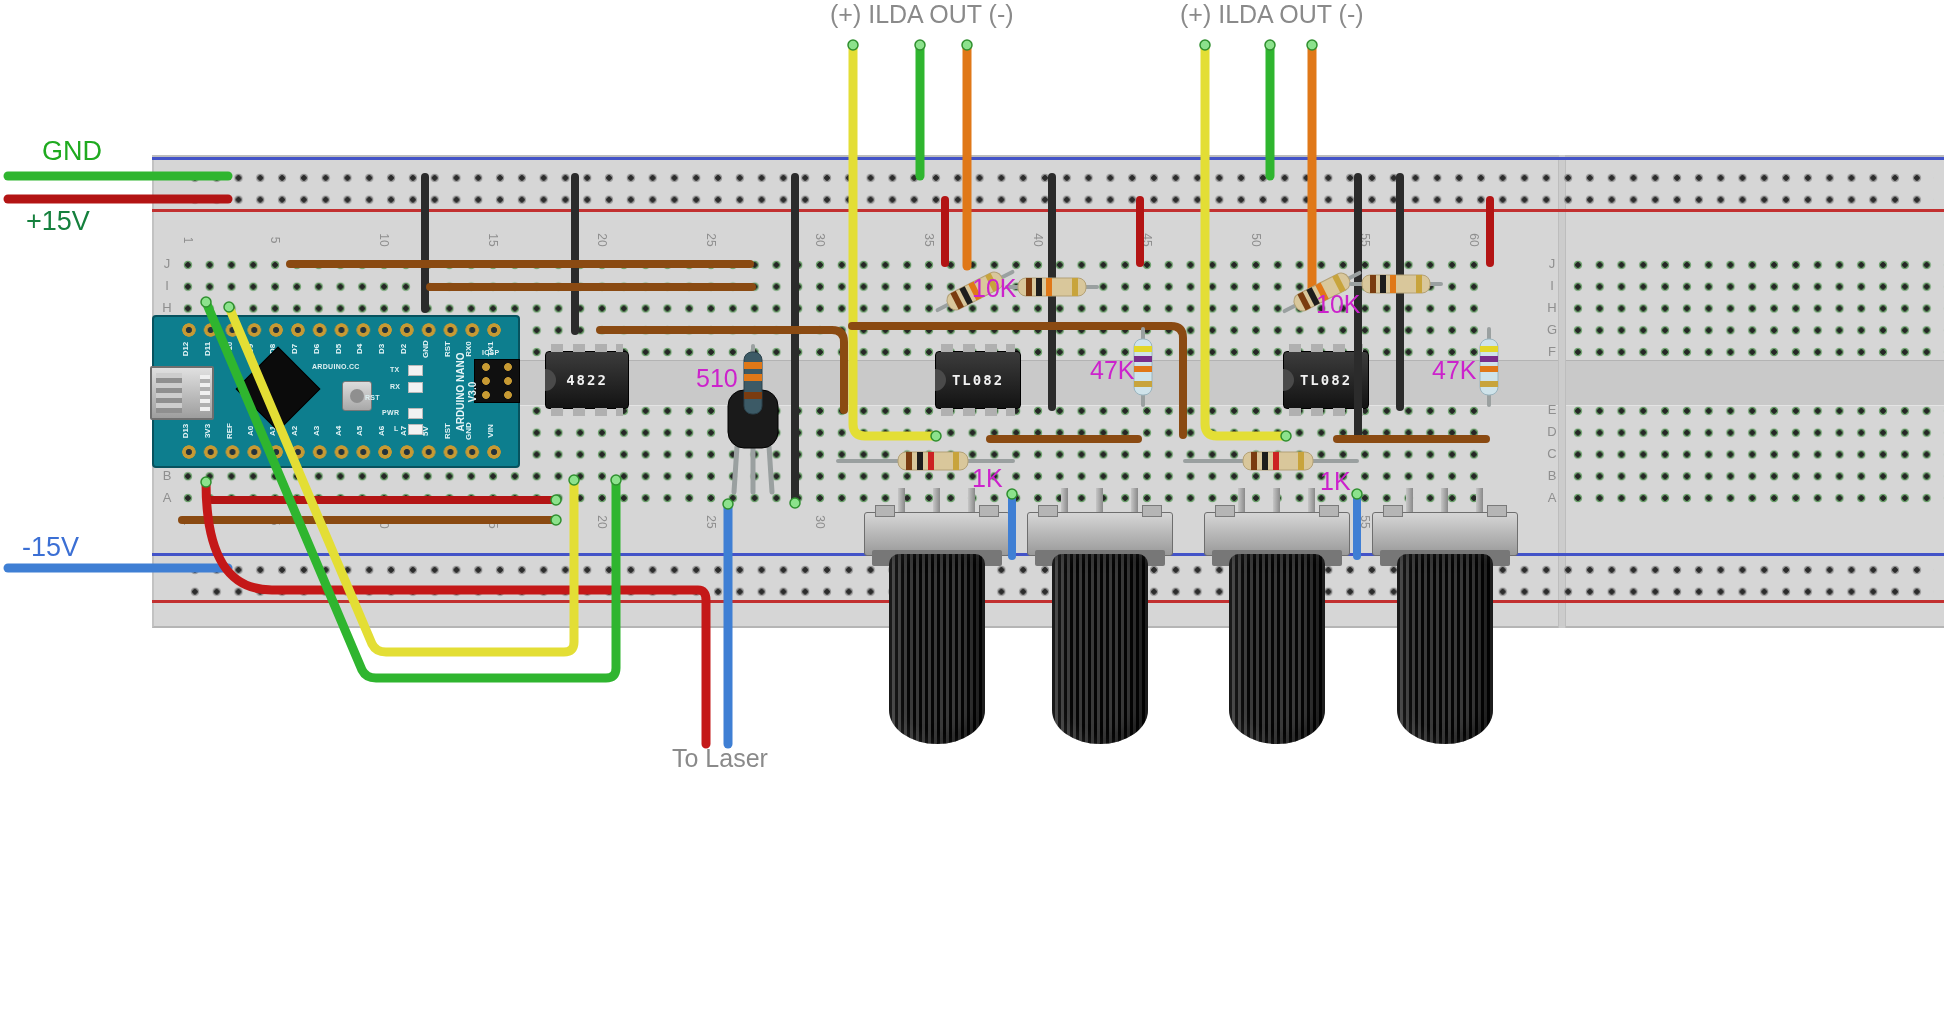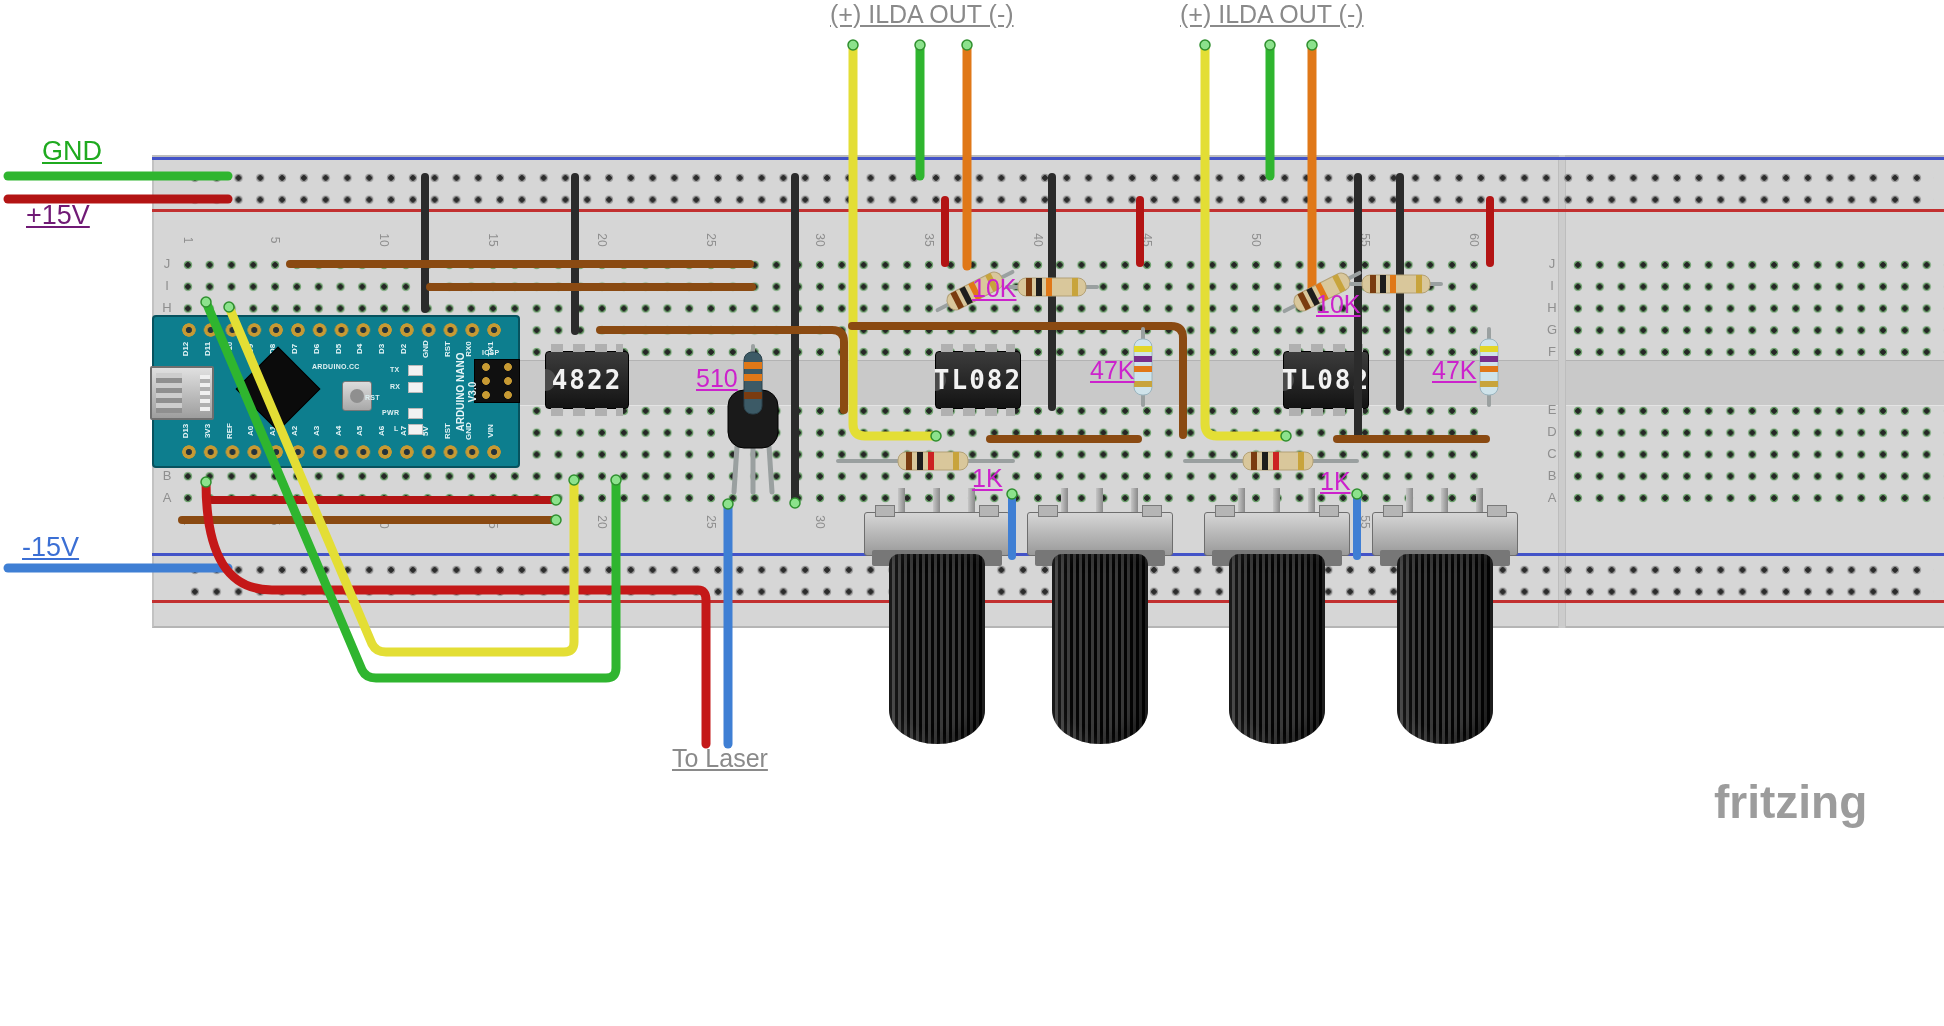--- a/index.html
+++ b/index.html
@@ -75,7 +75,7 @@
   
   .overlay{position:absolute;left:0;top:0;pointer-events:none;}
   
-  .lbl{position:absolute;font-size:25px;text-decoration:underline;}
+  .lbl{position:absolute;font-size:25px;}
   .lbl.gray{color:#8a8a8a;}
   .lbl.magenta{color:#cc22cc;}
   .watermark{position:absolute;font-size:46px;font-weight:bold;color:#9c9c9c;letter-spacing:0;}

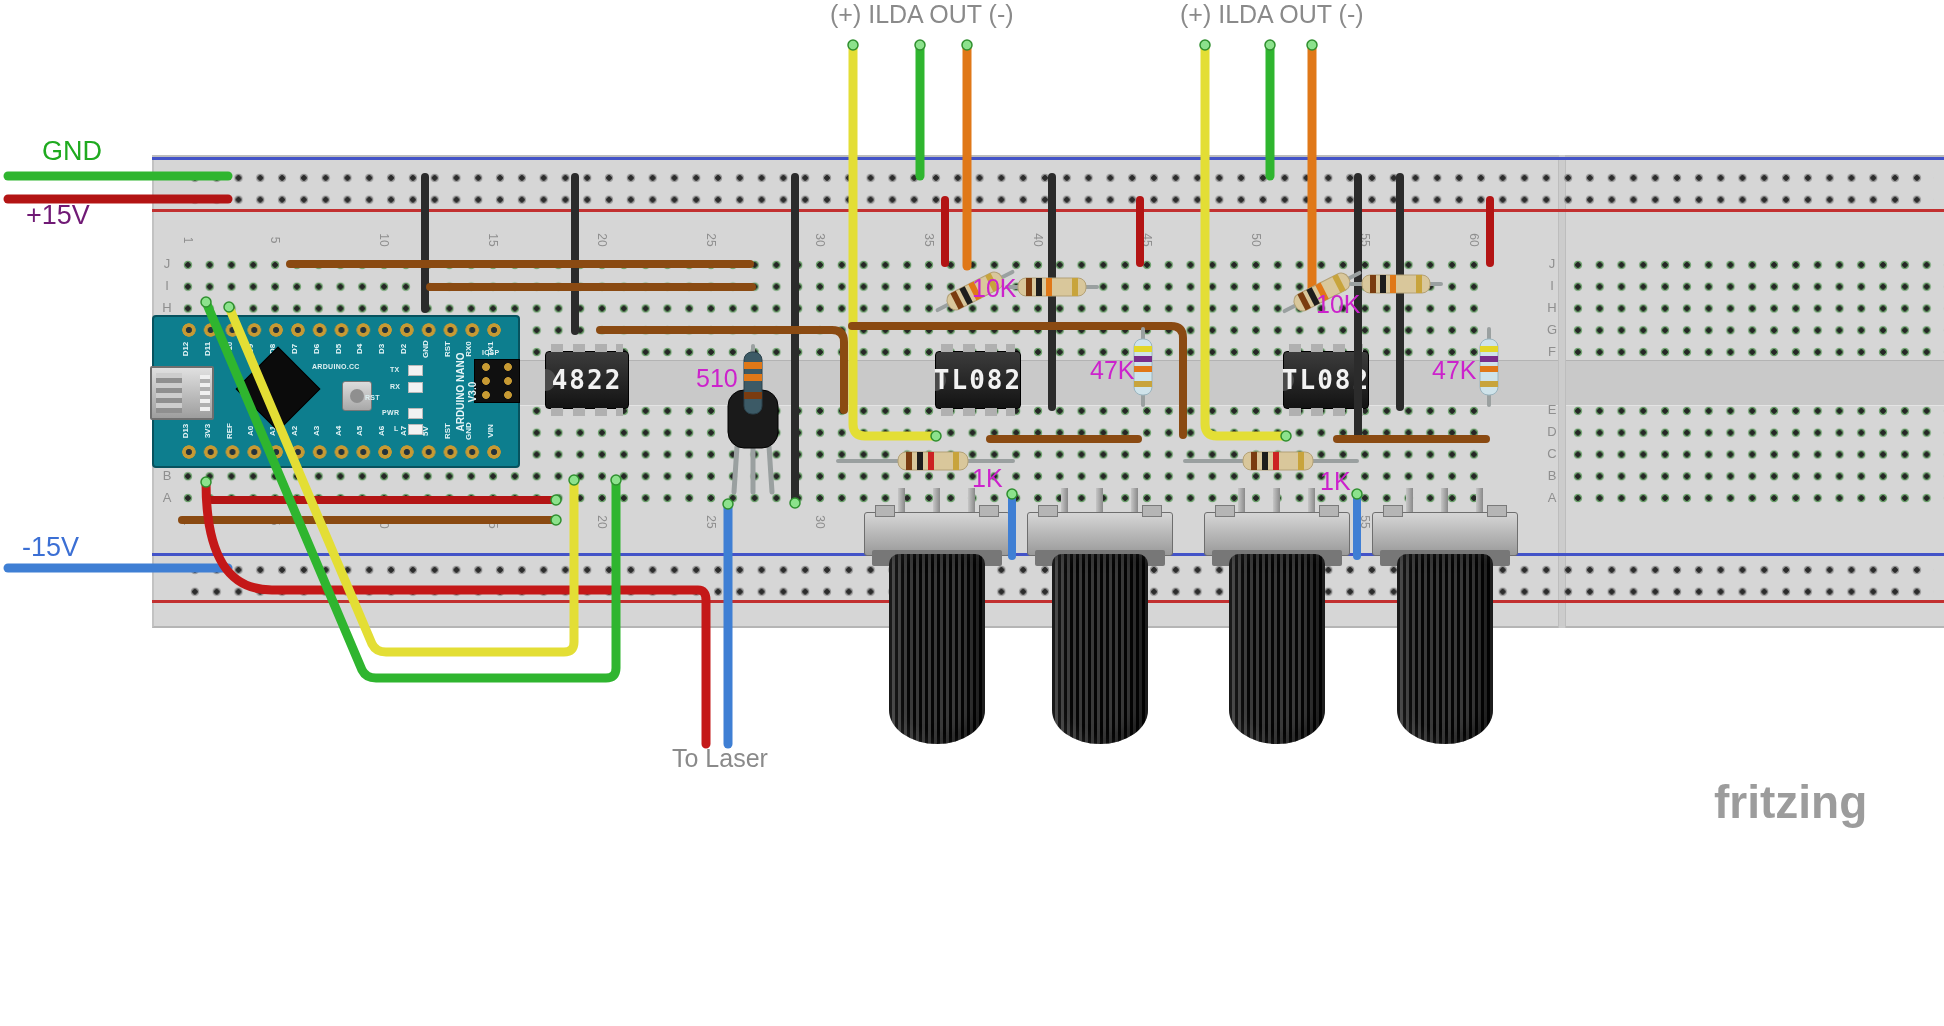--- a/index.html
+++ b/index.html
@@ -404,7 +404,7 @@
   </svg>
 
   <div class="lbl" style="left:42px;top:136px;color:#1faa1f;font-size:27px">GND</div>
-  <div class="lbl" style="left:26px;top:200px;color:#701a75;font-size:27px">+15V</div>
+  <div class="lbl" style="left:26px;top:206px;color:#15803d;font-size:27px">+15V</div>
   <div class="lbl" style="left:22px;top:532px;color:#3b6fd4;font-size:27px">-15V</div>
   <div class="lbl gray" style="left:830px;top:0px">(+) ILDA OUT (-)</div>
   <div class="lbl gray" style="left:1180px;top:0px">(+) ILDA OUT (-)</div>

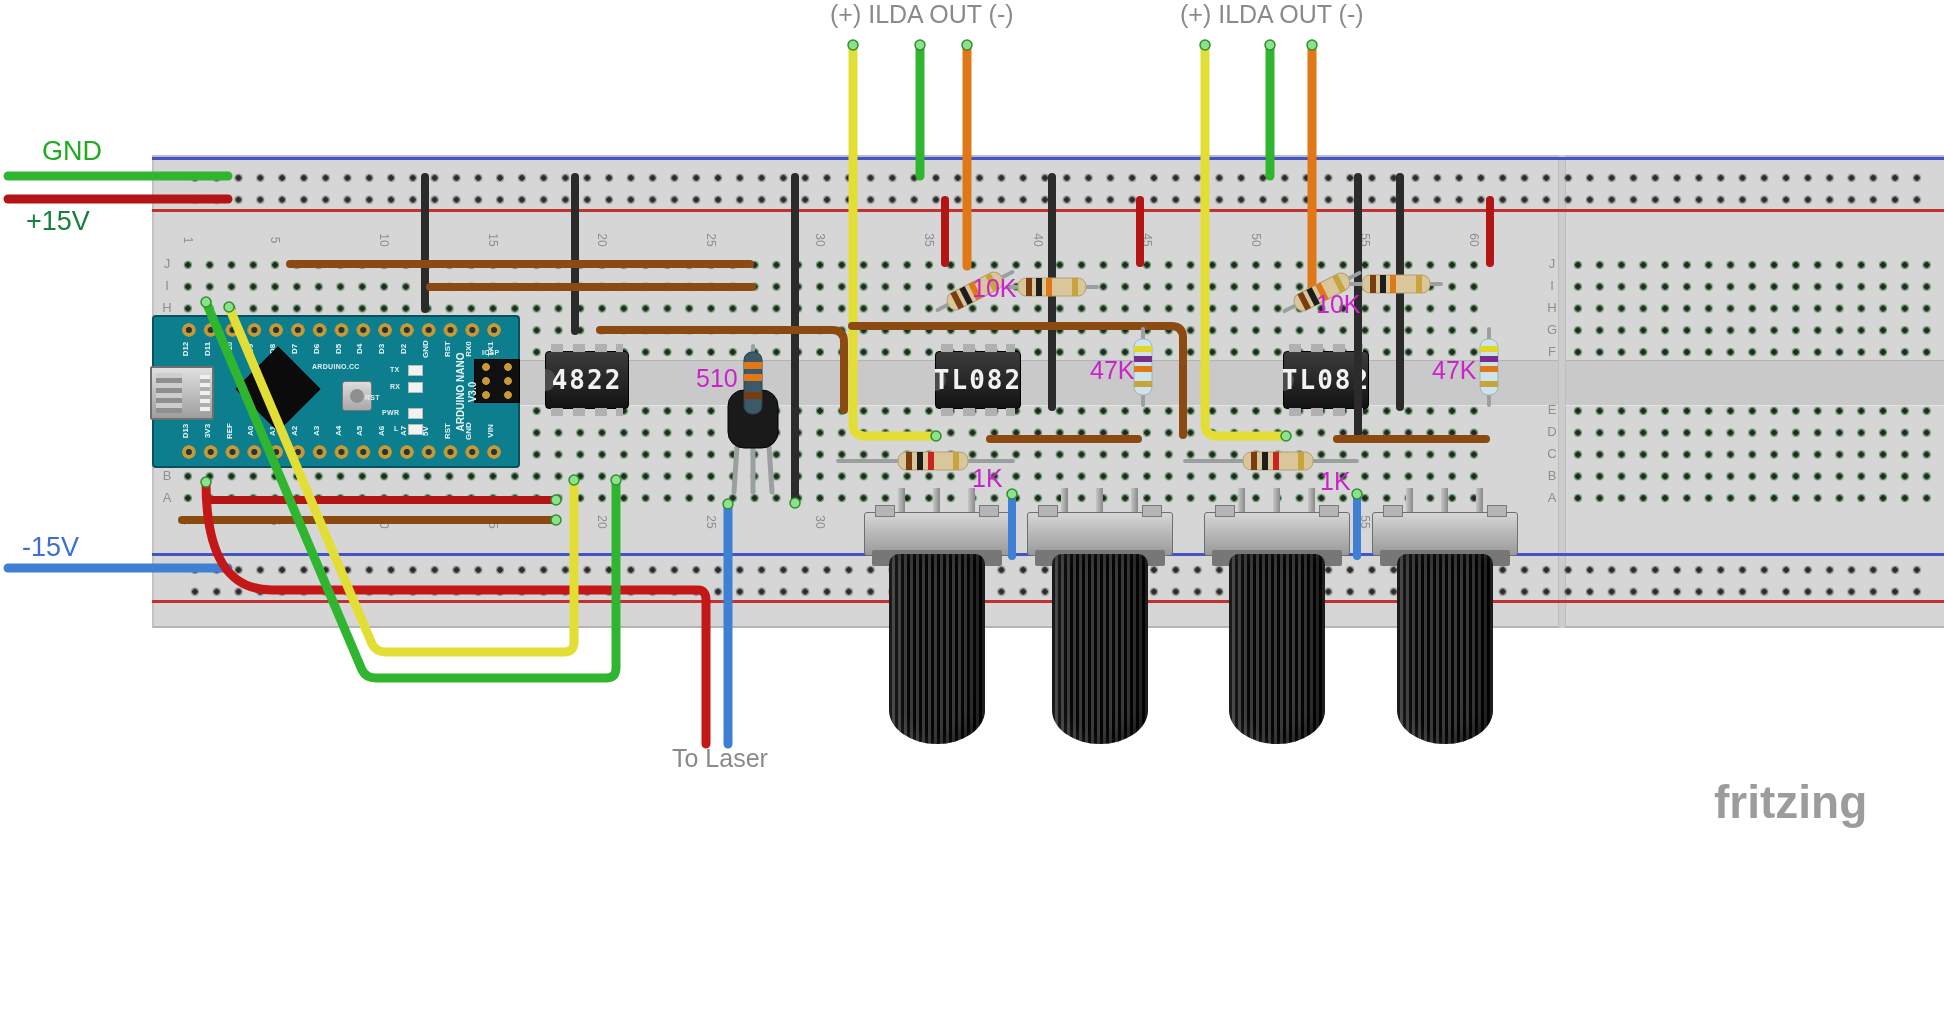--- a/index.html
+++ b/index.html
@@ -59,7 +59,7 @@
   .notch{position:absolute;left:-1px;top:50%;transform:translateY(-50%);width:11px;height:22px;
       border-radius:0 11px 11px 0;background:#4a4a4a;}
   .ic-label{position:absolute;inset:0;display:flex;align-items:center;justify-content:center;color:#f2f2f2;
-      font-family:"DejaVu Sans Mono",monospace;font-weight:bold;font-size:26px;letter-spacing:2px;}
+      font-family:"DejaVu Sans Mono",monospace;font-weight:bold;font-size:14px;letter-spacing:2px;}
   
   .pot{position:absolute;top:488px;width:150px;height:260px;}
   .pot .leg{position:absolute;top:0;width:7px;height:28px;background:linear-gradient(90deg,#c6c6c6,#898989);}

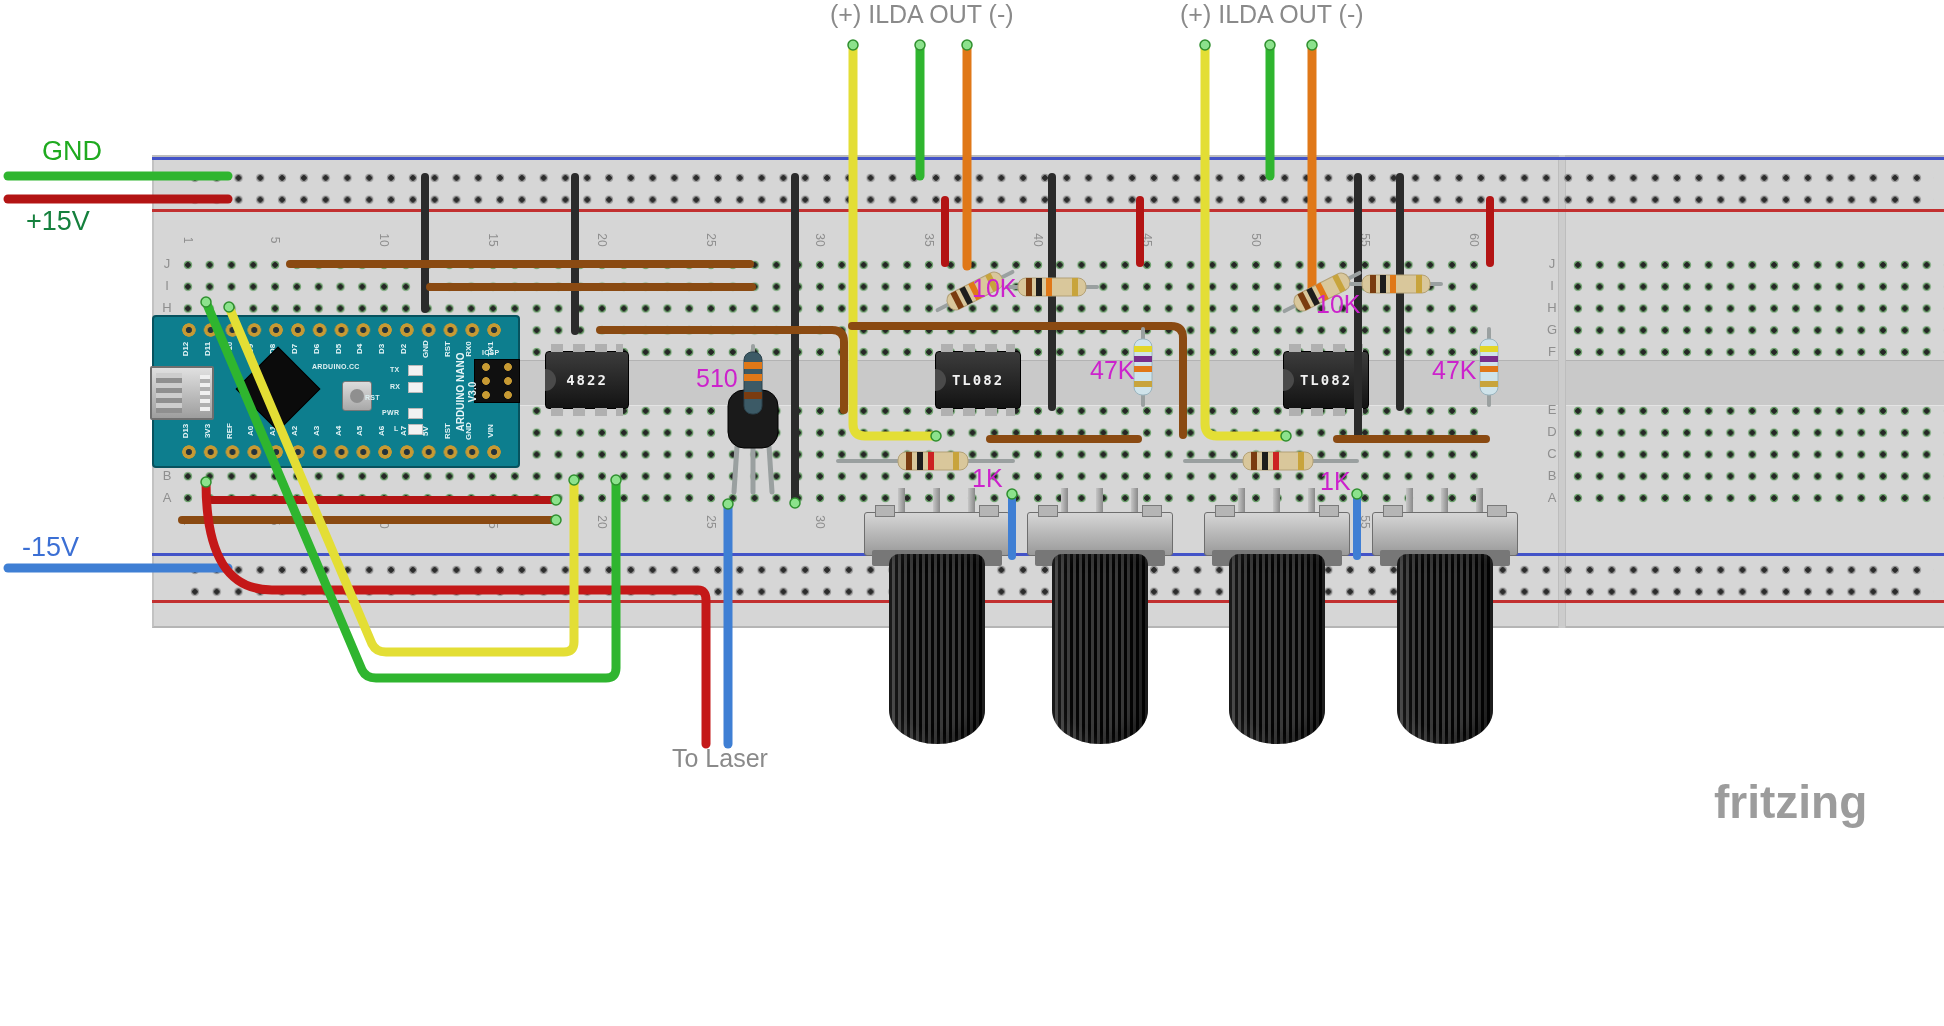--- a/index.html
+++ b/index.html
@@ -416,7 +416,6 @@
   <div class="lbl magenta" style="left:1432px;top:356px">47K</div>
   <div class="lbl magenta" style="left:972px;top:464px">1K</div>
   <div class="lbl magenta" style="left:1320px;top:467px">1K</div>
-  <div class="watermark" style="left:1714px;top:775px">fritzing</div>
 
 </div>
 

